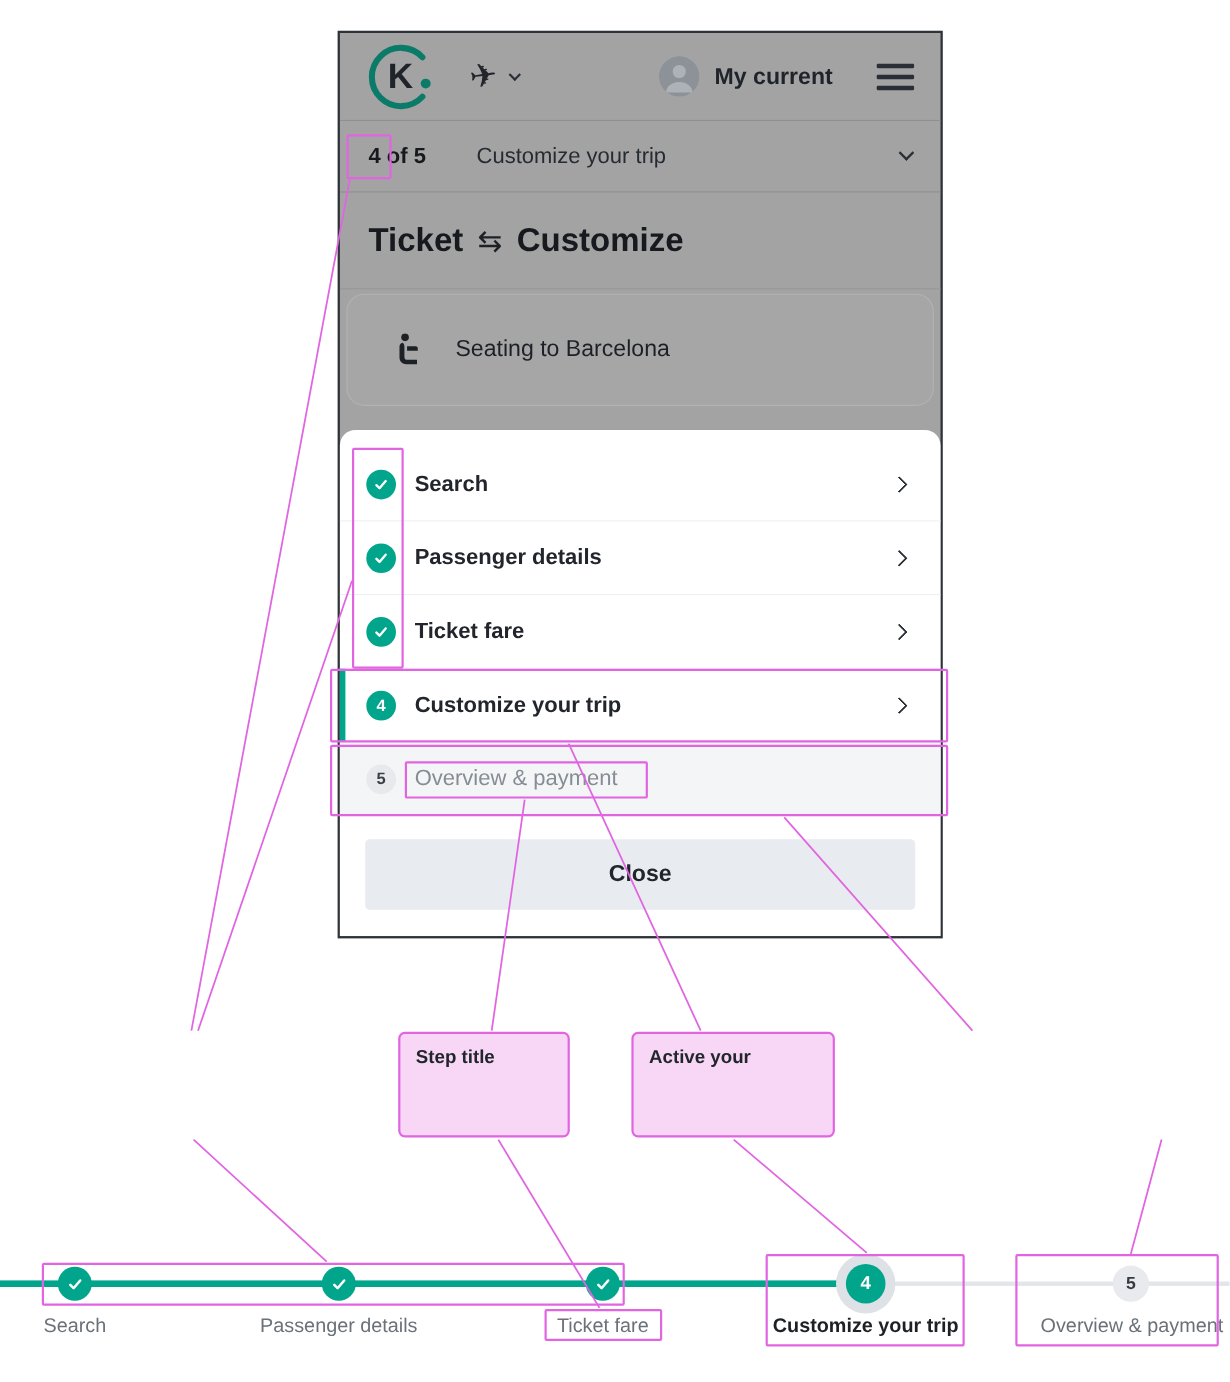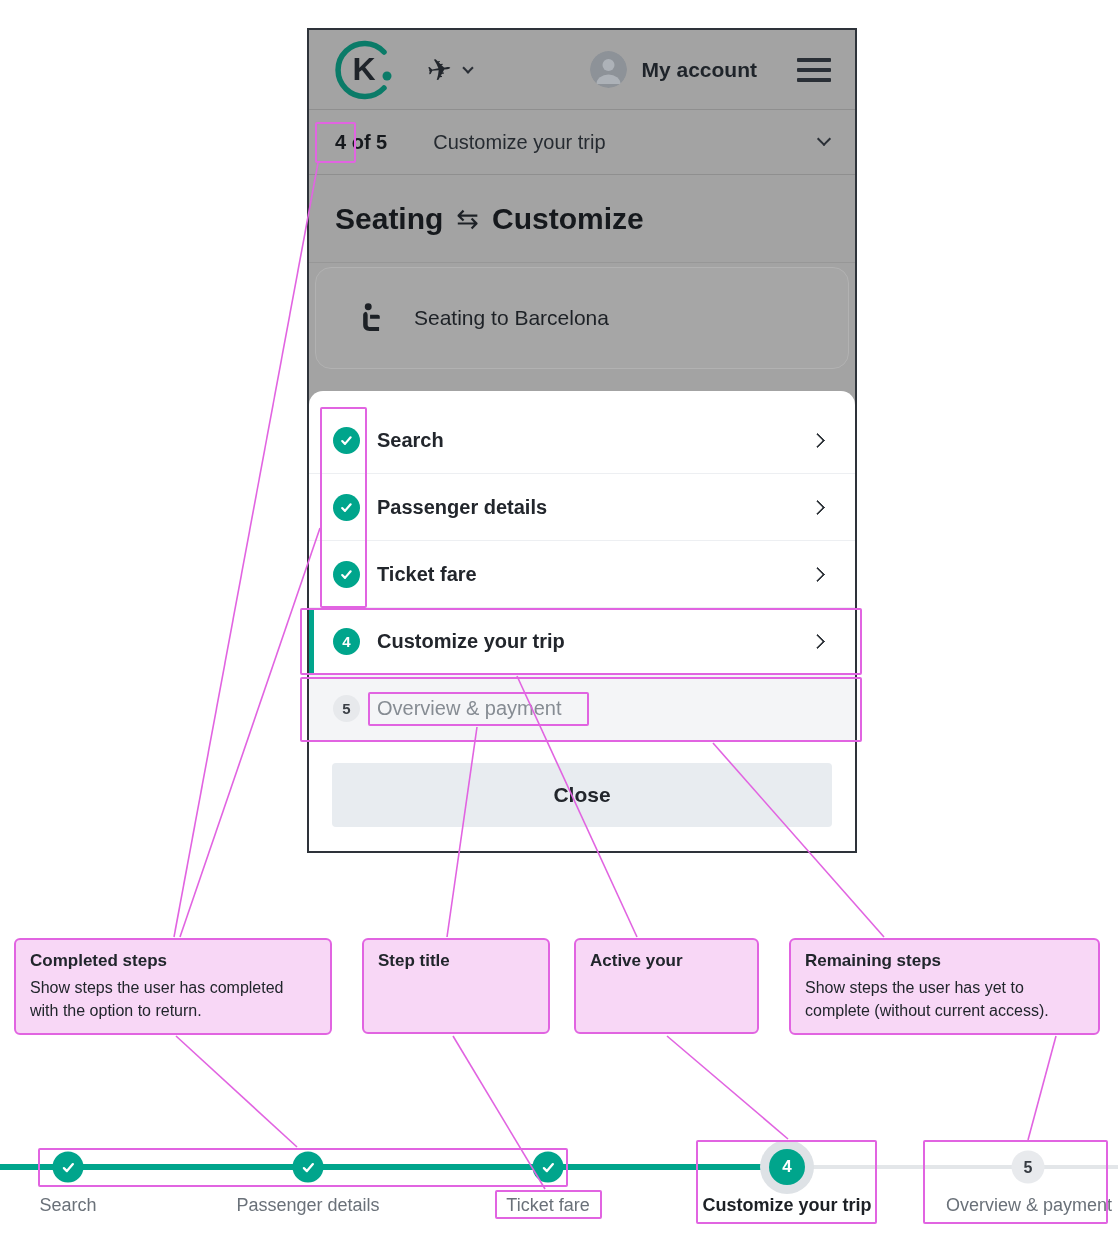--- a/index.html
+++ b/index.html
@@ -119,7 +119,7 @@
           <path d="M6.5 33 a12 9.5 0 0 1 24 0 z" fill="#adb2b8"></path>
         </svg>
       </span>
-      <span class="account-label">My account</span>
+      <span class="account-label">My current</span>
       <span class="hamburger">
           <i></i>
           <i></i>

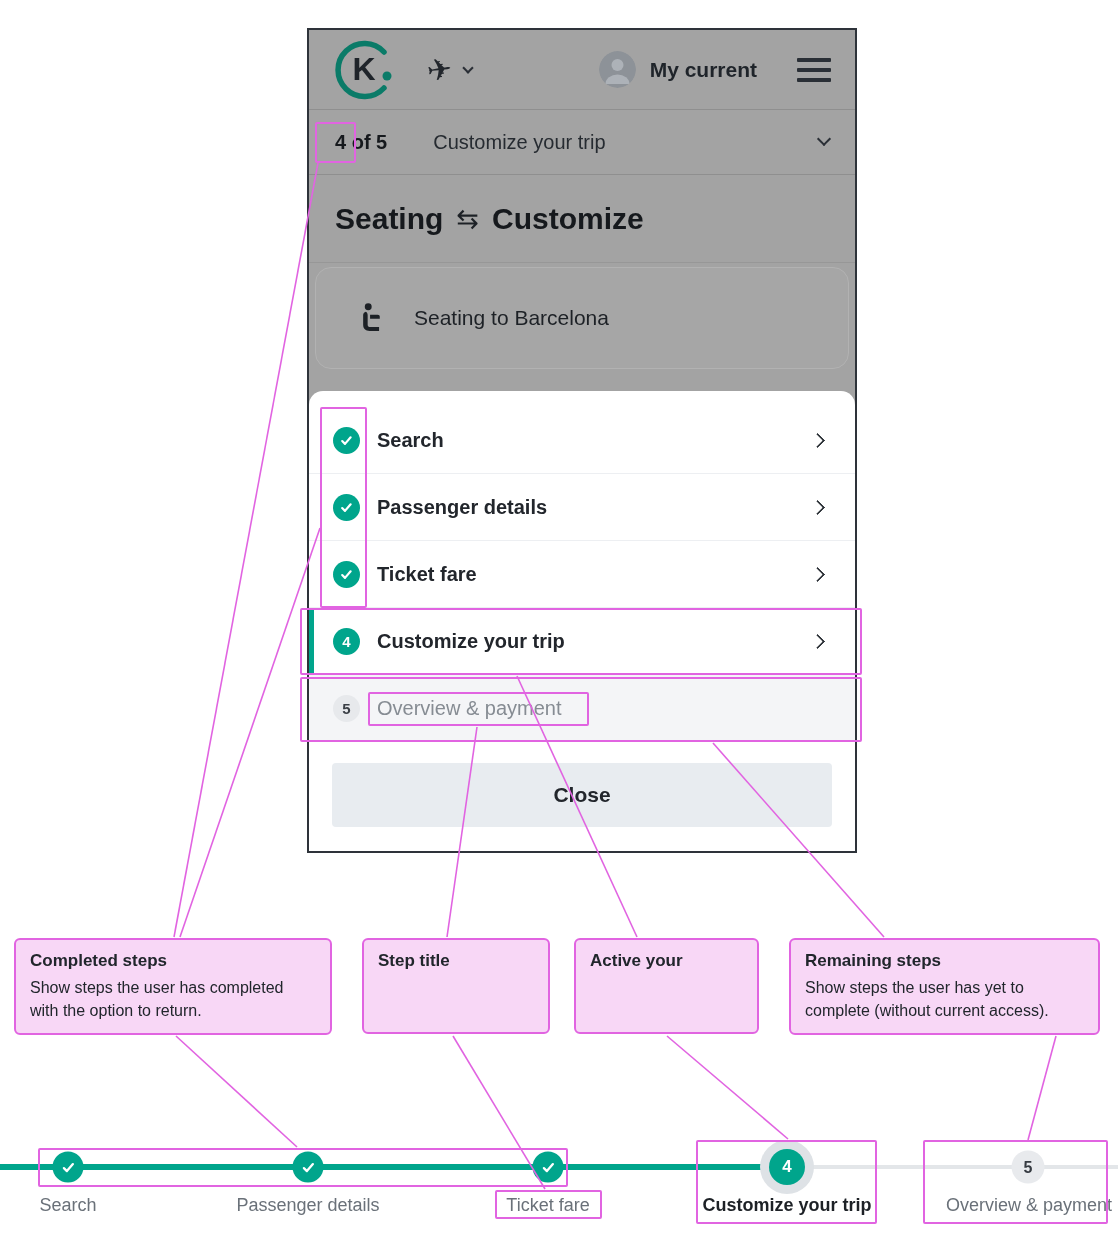--- a/index.html
+++ b/index.html
@@ -134,7 +134,7 @@
     </div>
 
     <div class="trip-title">
-      <span>Seating</span>
+      <span>Ticket</span>
       <span class="swap-icon">⇆</span>
       <span>Customize</span>
     </div>

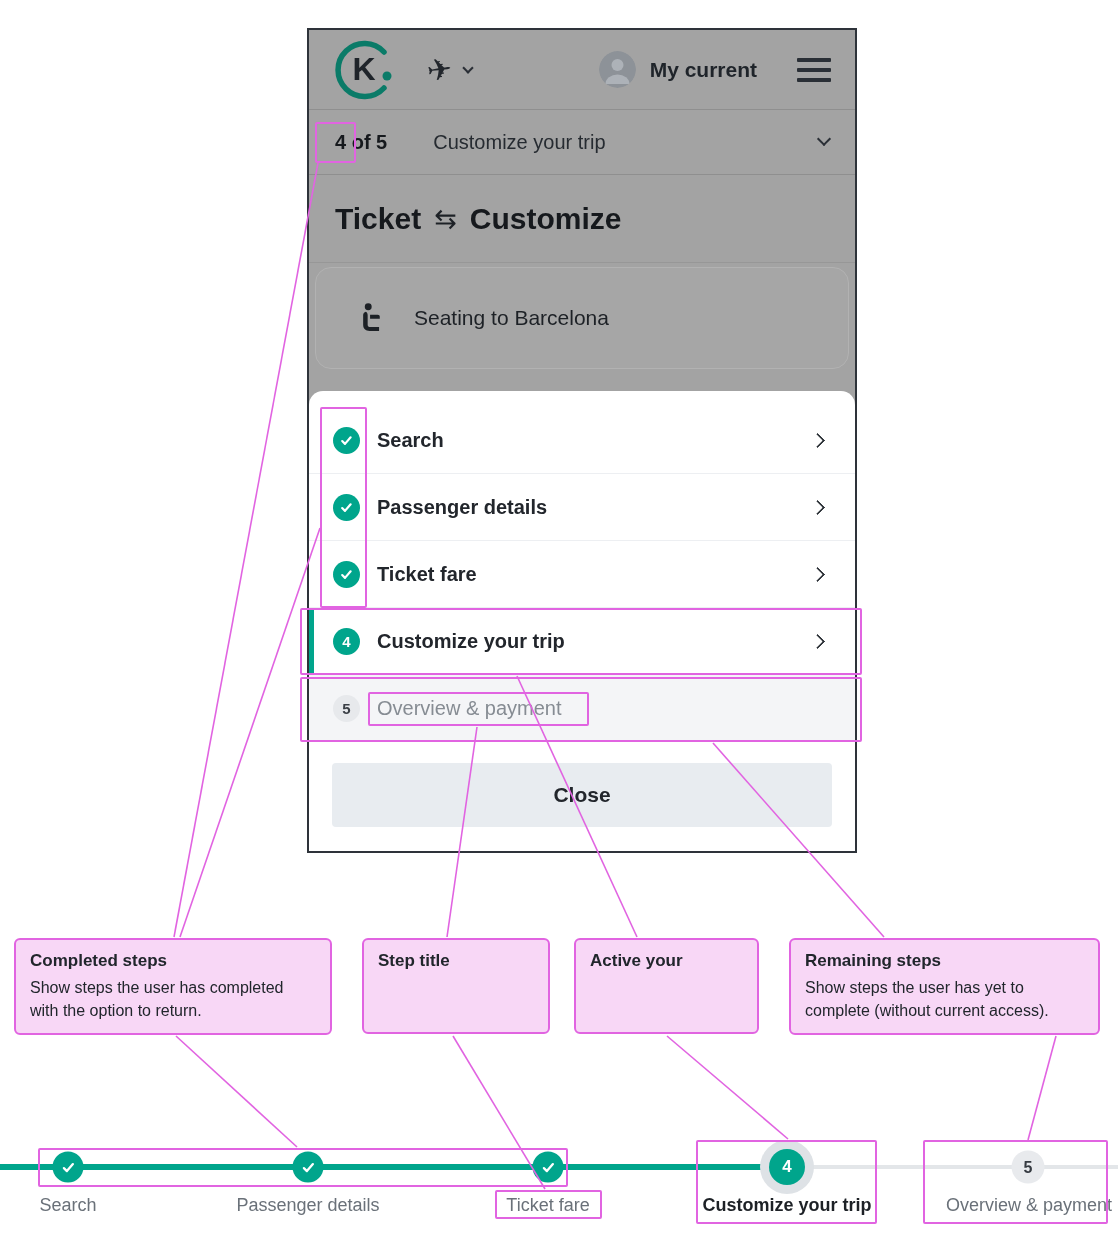--- a/index.html
+++ b/index.html
@@ -221,10 +221,6 @@
   <div class="pbox" style="left:923px; top:1140px; width:185px; height:84px;"></div>
   <div class="pbox" style="left:495px; top:1190px; width:107px; height:29px;"></div>
 
-  <div class="note" style="left:14px; top:938px; width:318px;">
-    <h4>Completed steps</h4>
-    <p>Show steps the user has completed with the option to return.</p>
-  </div>
   <div class="note" style="left:362px; top:938px; width:188px;">
     <h4>Step title</h4>
   </div>

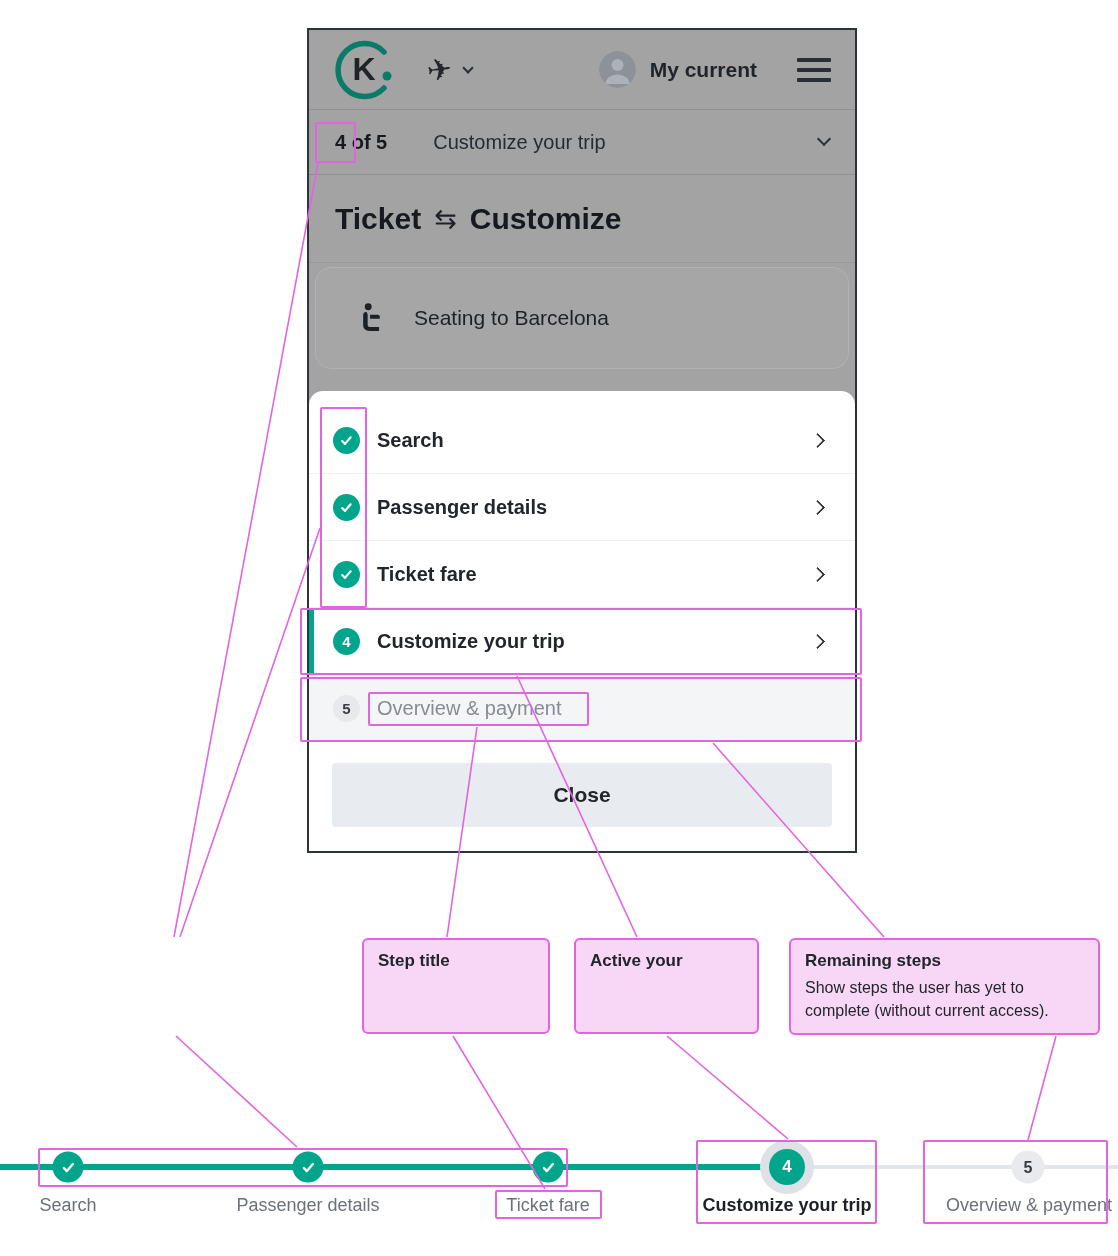--- a/index.html
+++ b/index.html
@@ -221,7 +221,7 @@
   <div class="pbox" style="left:923px; top:1140px; width:185px; height:84px;"></div>
   <div class="pbox" style="left:495px; top:1190px; width:107px; height:29px;"></div>
 
-  <div class="note" style="left:362px; top:938px; width:188px;">
+  <div class="note" style="left:362px; top:938px; width:156px;">
     <h4>Step title</h4>
   </div>
   <div class="note" style="left:574px; top:938px; width:185px;">

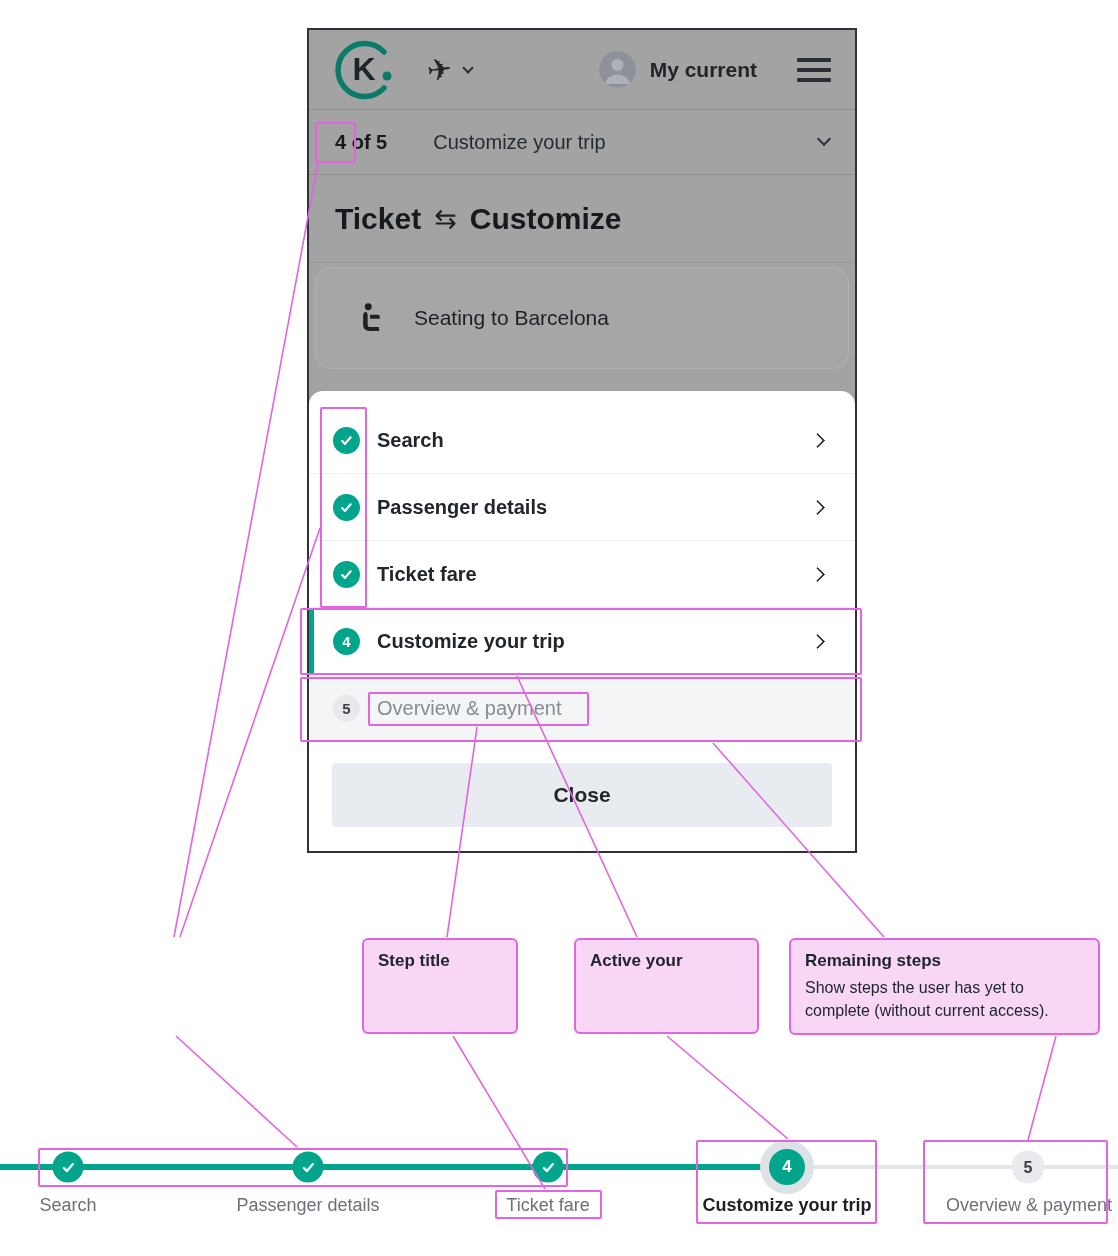--- a/index.html
+++ b/index.html
@@ -227,10 +227,6 @@
   <div class="note" style="left:574px; top:938px; width:185px;">
     <h4>Active your</h4>
   </div>
-  <div class="note" style="left:789px; top:938px; width:311px;">
-    <h4>Remaining steps</h4>
-    <p>Show steps the user has yet to complete (without current access).</p>
-  </div>
 
   <div class="track-teal"></div>
   <div class="track-gray"></div>

